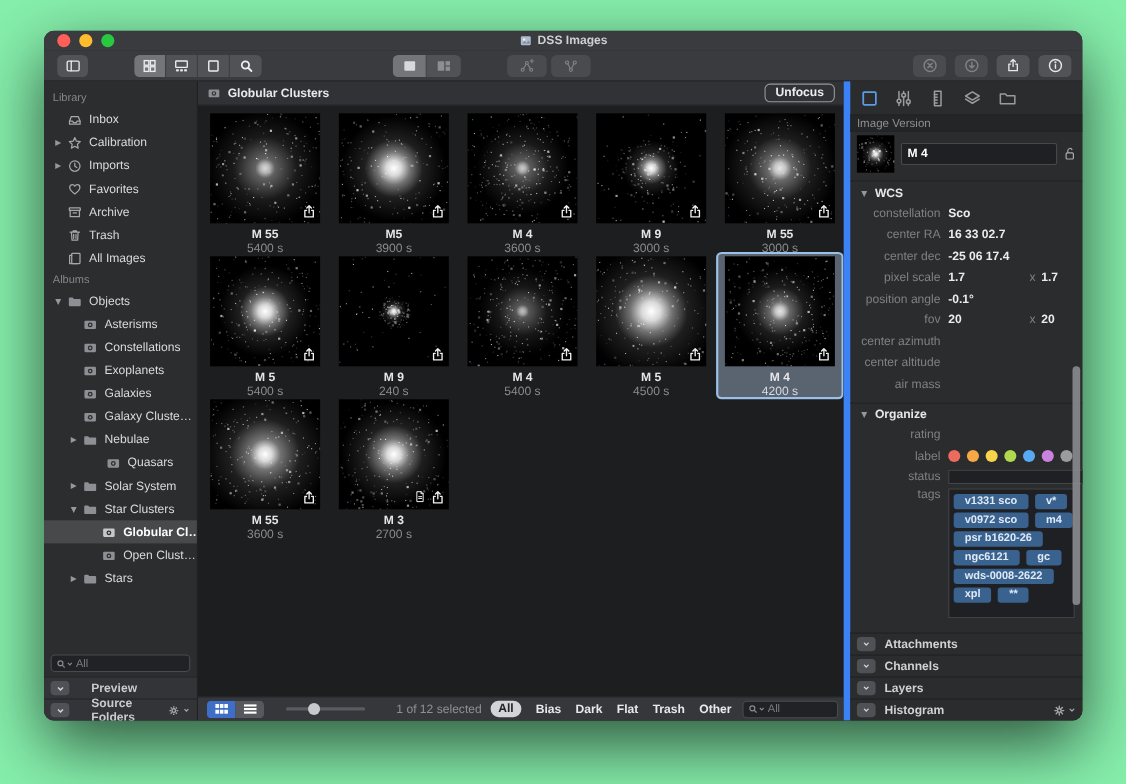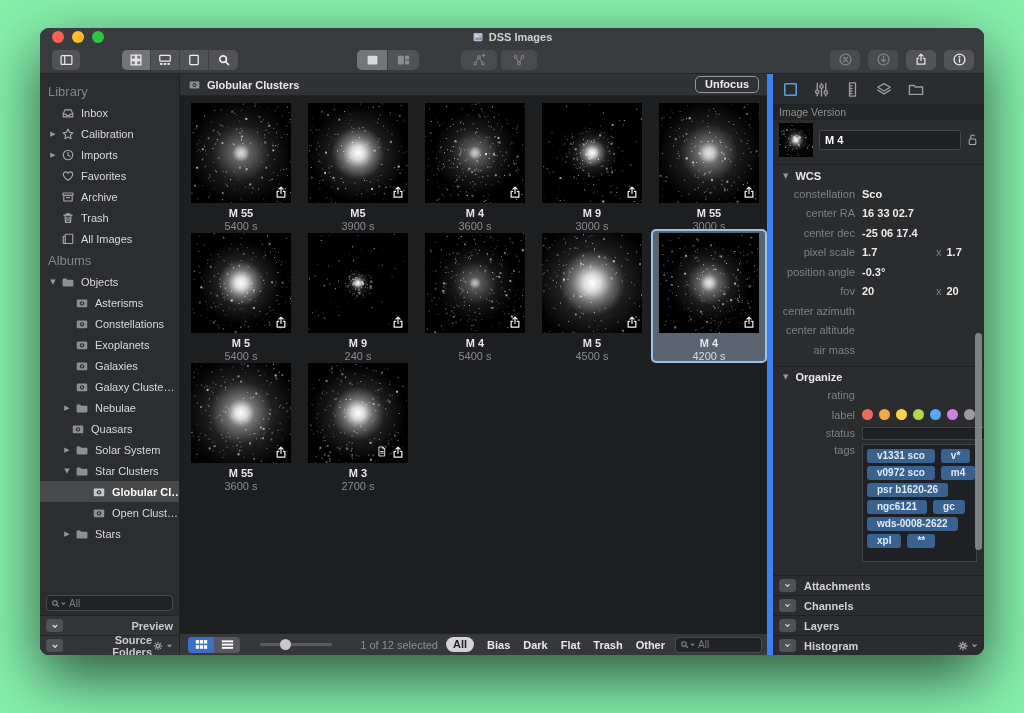--- a/index.html
+++ b/index.html
@@ -25,7 +25,7 @@
   
   .sidebar{width:140px;background:#2c2d2f;border-right:1px solid #202124;display:flex;flex-direction:column;font-size:11px;}
   .side-scroll{flex:1;overflow:hidden;padding-top:6px;}
-  .shead{color:#85868b;padding:4px 0 3px 8px;font-size:13px;}
+  .shead{color:#85868b;padding:4px 0 3px 8px;font-size:10px;}
   .srow{height:21px;display:flex;align-items:center;color:#d9dadc;cursor:default;}
   .srow .disc{width:14px;text-align:center;font-size:7px;color:#97989c;font-family:"DejaVu Sans",sans-serif;flex:0 0 14px;}
   .srow .sicon{width:16px;height:16px;color:#a6a7ab;flex:0 0 16px;margin-right:5px;display:flex;align-items:center;justify-content:center;}

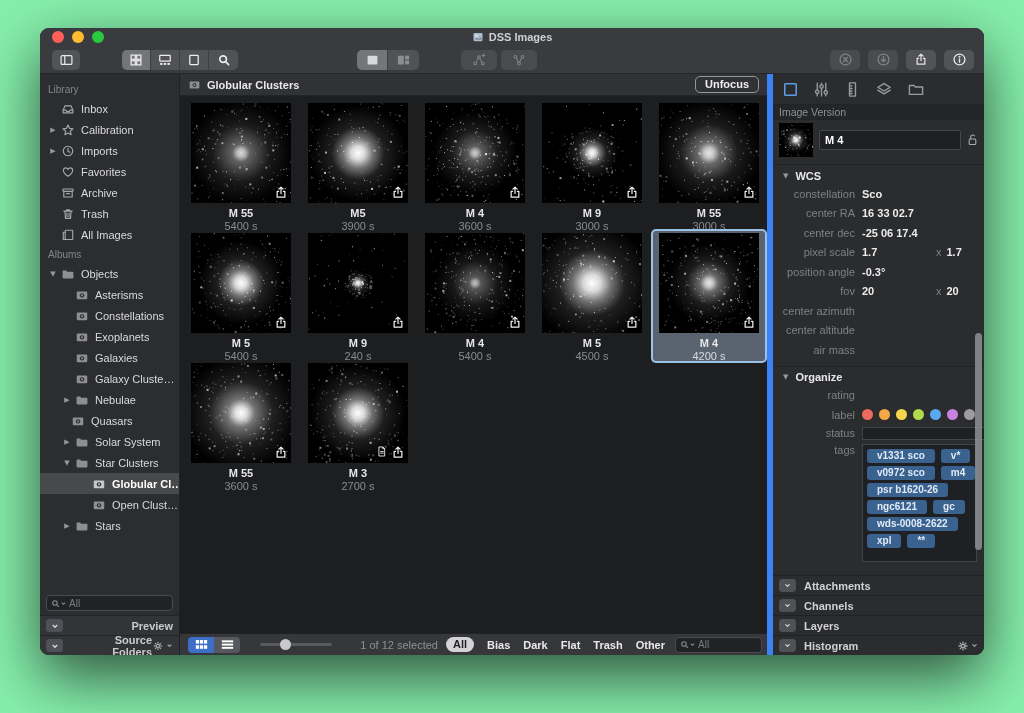--- a/index.html
+++ b/index.html
@@ -852,7 +852,7 @@
             </div>
             <div class="wrow">
               <span class="wlabel">position angle</span>
-              <span class="wval">-0.3°</span>
+              <span class="wval">-0.1°</span>
             </div>
             <div class="wrow">
               <span class="wlabel">fov</span>

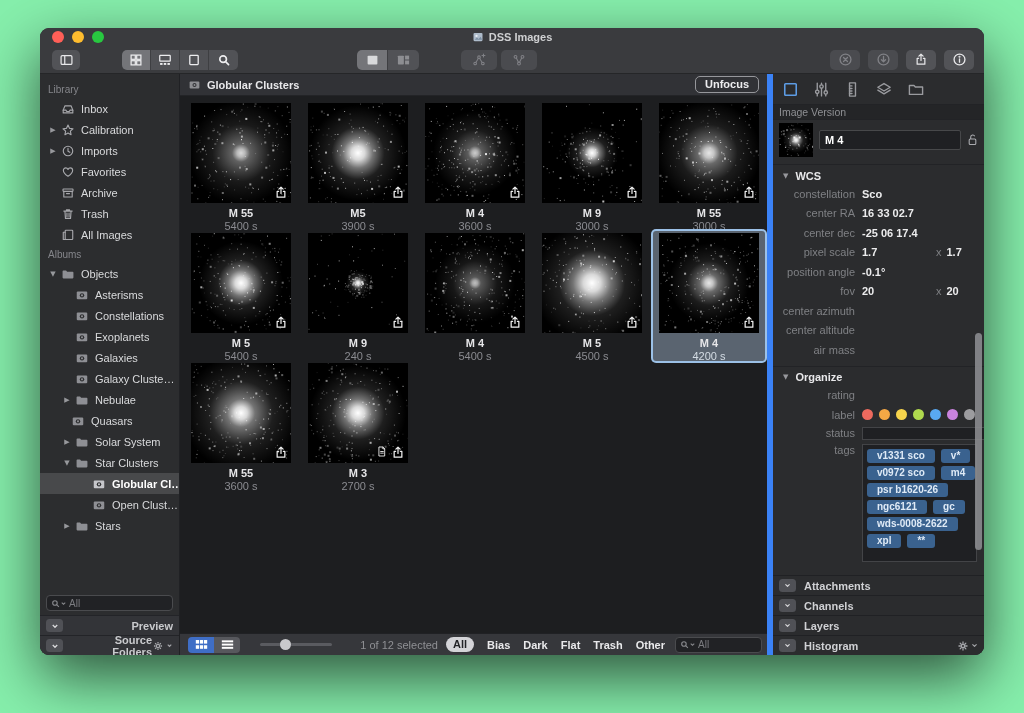--- a/index.html
+++ b/index.html
@@ -398,7 +398,7 @@
               </span>
               <span class="slabel">Nebulae</span>
             </div>
-            <div class="srow" style="padding-left: 16px;">
+            <div class="srow" style="padding-left: 16px; margin-left: 25px;">
               <span class="disc"></span>
               <span class="sicon" style="color: rgb(142, 143, 148);">
                 <svg width="14" height="14" viewBox="0 0 16 16">

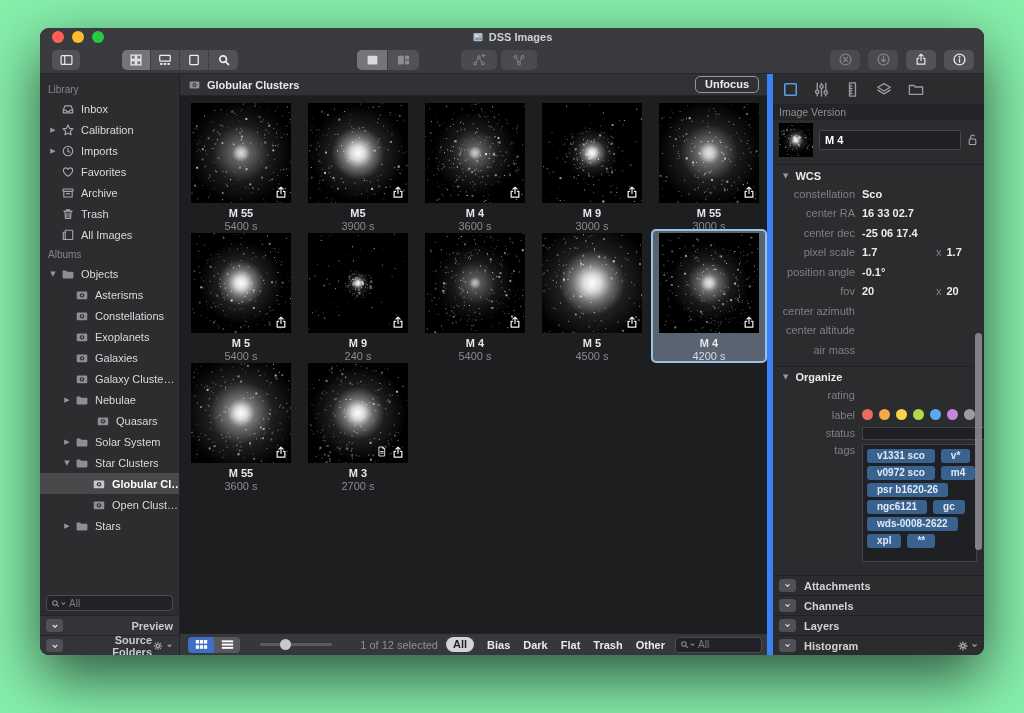--- a/index.html
+++ b/index.html
@@ -37,7 +37,7 @@
   .searchbox input{flex:1;min-width:0;background:transparent;border:none;outline:none;color:#d8d8da;font-size:10px;padding:0 2px;}
   .searchbox input::placeholder{color:#7c7d81;}
   .collrow{height:20px;background:#333438;border-top:1px solid #232428;display:flex;align-items:center;padding:0 6px;flex:0 0 auto;}
-  .collrow .clabel{font-weight:bold;color:#c9cacd;font-size:11px;margin-left:20px;flex:1;text-align:right;}
+  .collrow .clabel{font-weight:bold;color:#c9cacd;font-size:11px;margin-left:20px;flex:1;}
   .chevbtn{width:17px;height:13px;background:#505156;border-radius:3.5px;display:flex;align-items:center;justify-content:center;color:#d8d8da;flex:0 0 17px;}
   .gearwrap{display:flex;align-items:center;gap:2px;color:#a5a6aa;}
   

